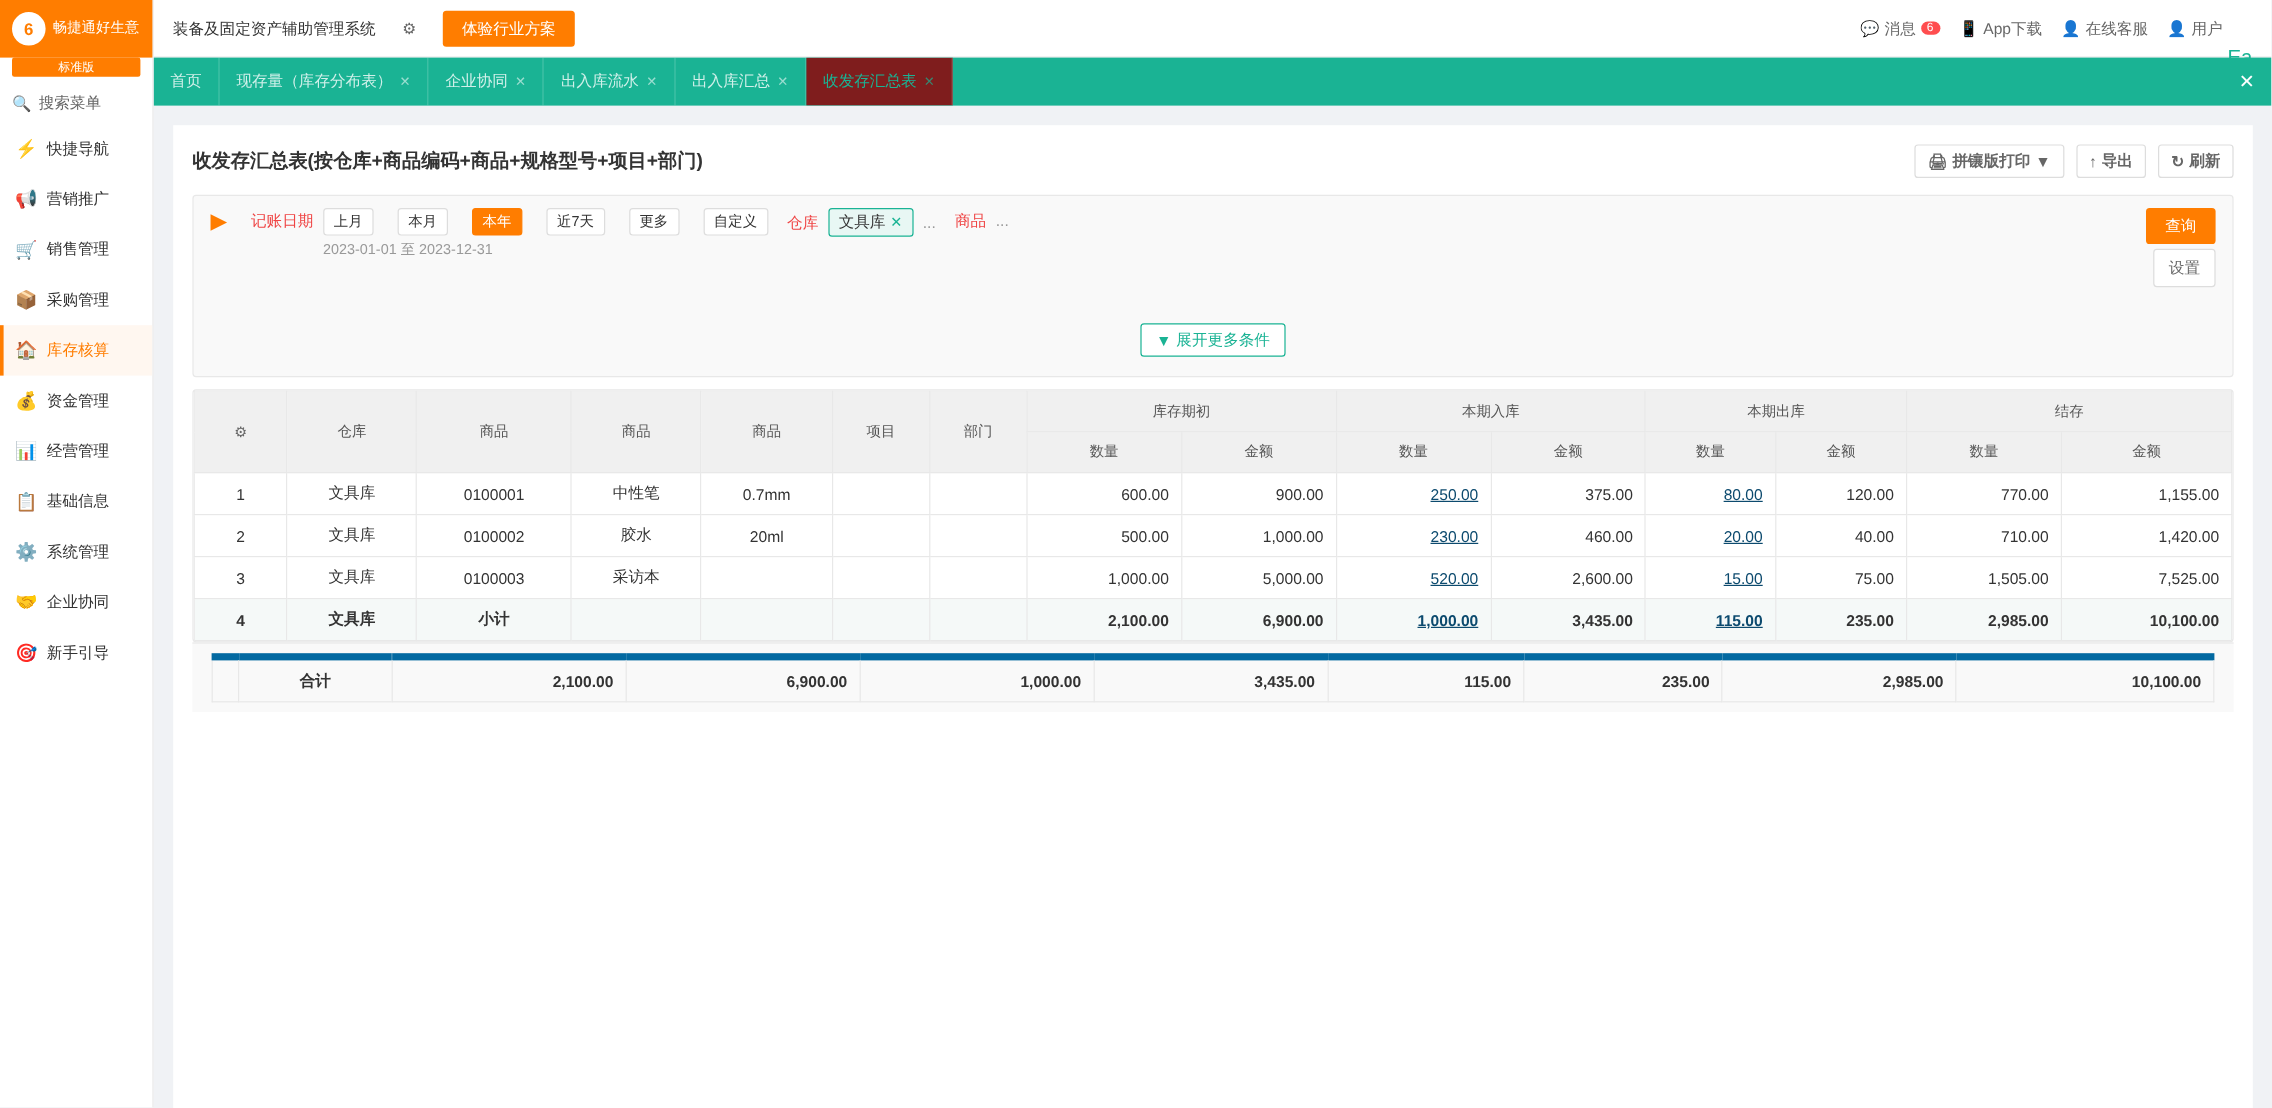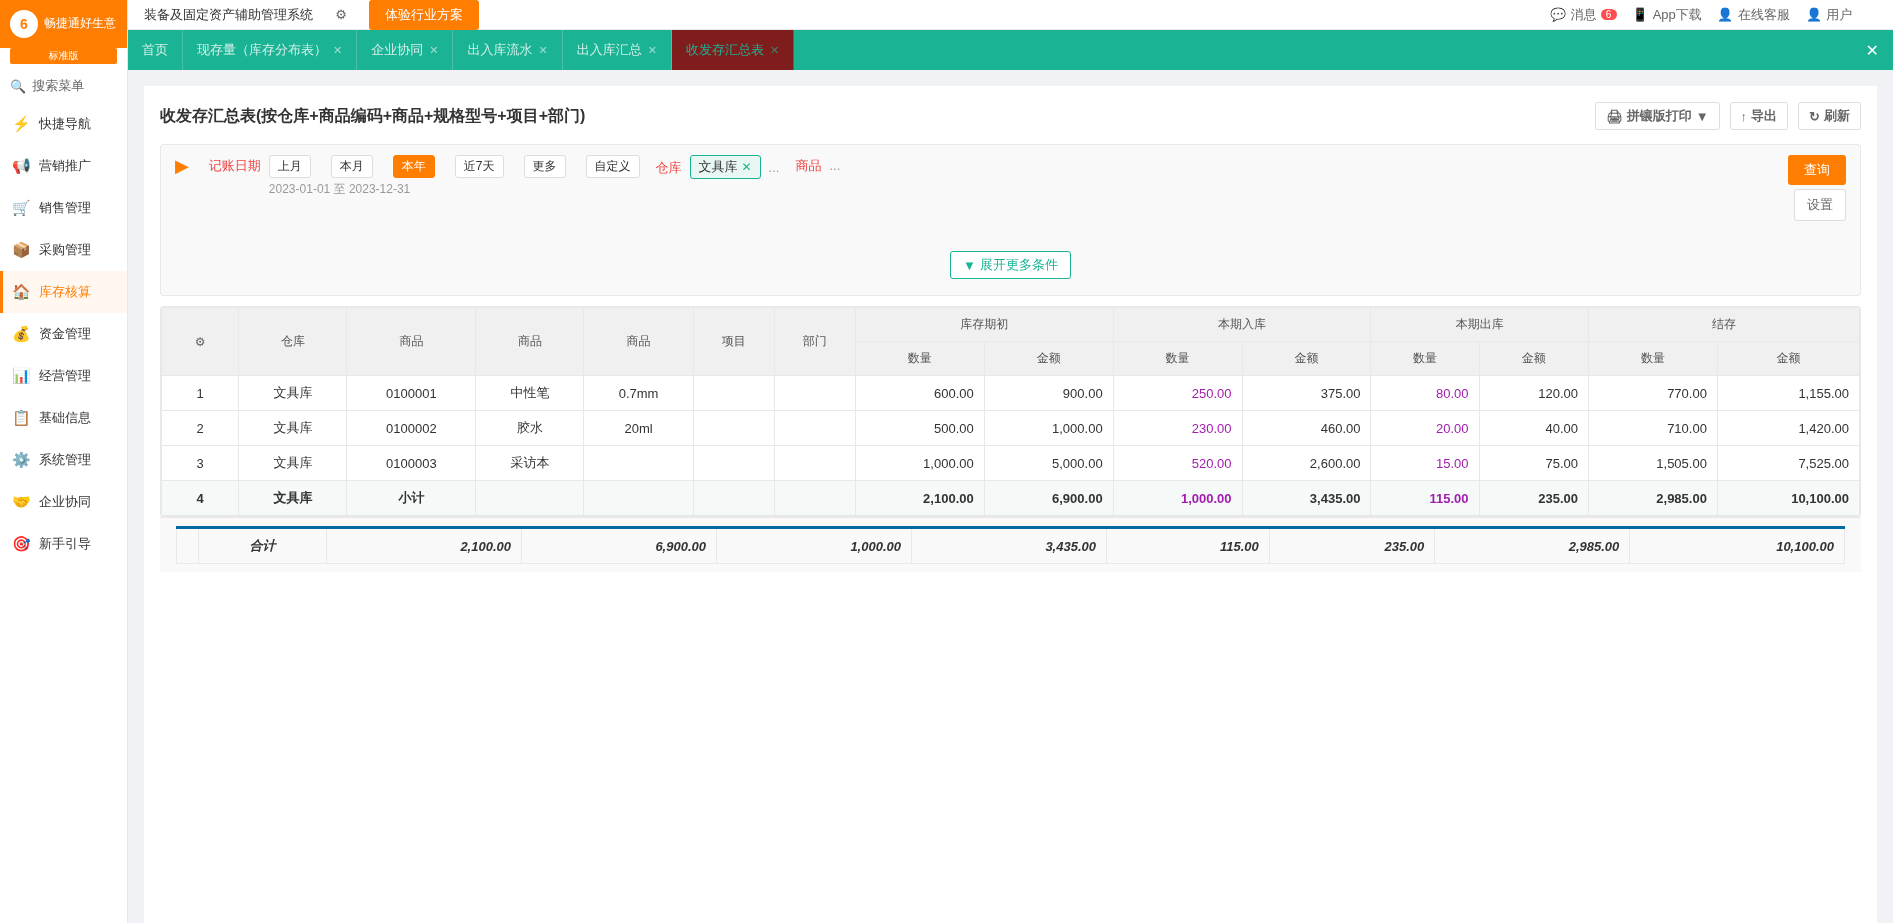--- a/index.html
+++ b/index.html
@@ -24,7 +24,7 @@
     .main { flex: 1; display: flex; flex-direction: column; overflow: hidden; }
 
     
-    .top-bar { height: 30px; background: #fff; display: flex; align-items: center; justify-content: space-between; padding: 0 16px; border-bottom: 1px solid #e8e8e8; }
+    .top-bar { height: 48px; background: #fff; display: flex; align-items: center; justify-content: space-between; padding: 0 16px; border-bottom: 1px solid #e8e8e8; }
     .top-bar-left { display: flex; align-items: center; gap: 12px; }
     .top-bar-right { display: flex; align-items: center; gap: 16px; color: #666; font-size: 13px; }
     .top-bar-btn { display: flex; align-items: center; gap: 4px; cursor: pointer; }

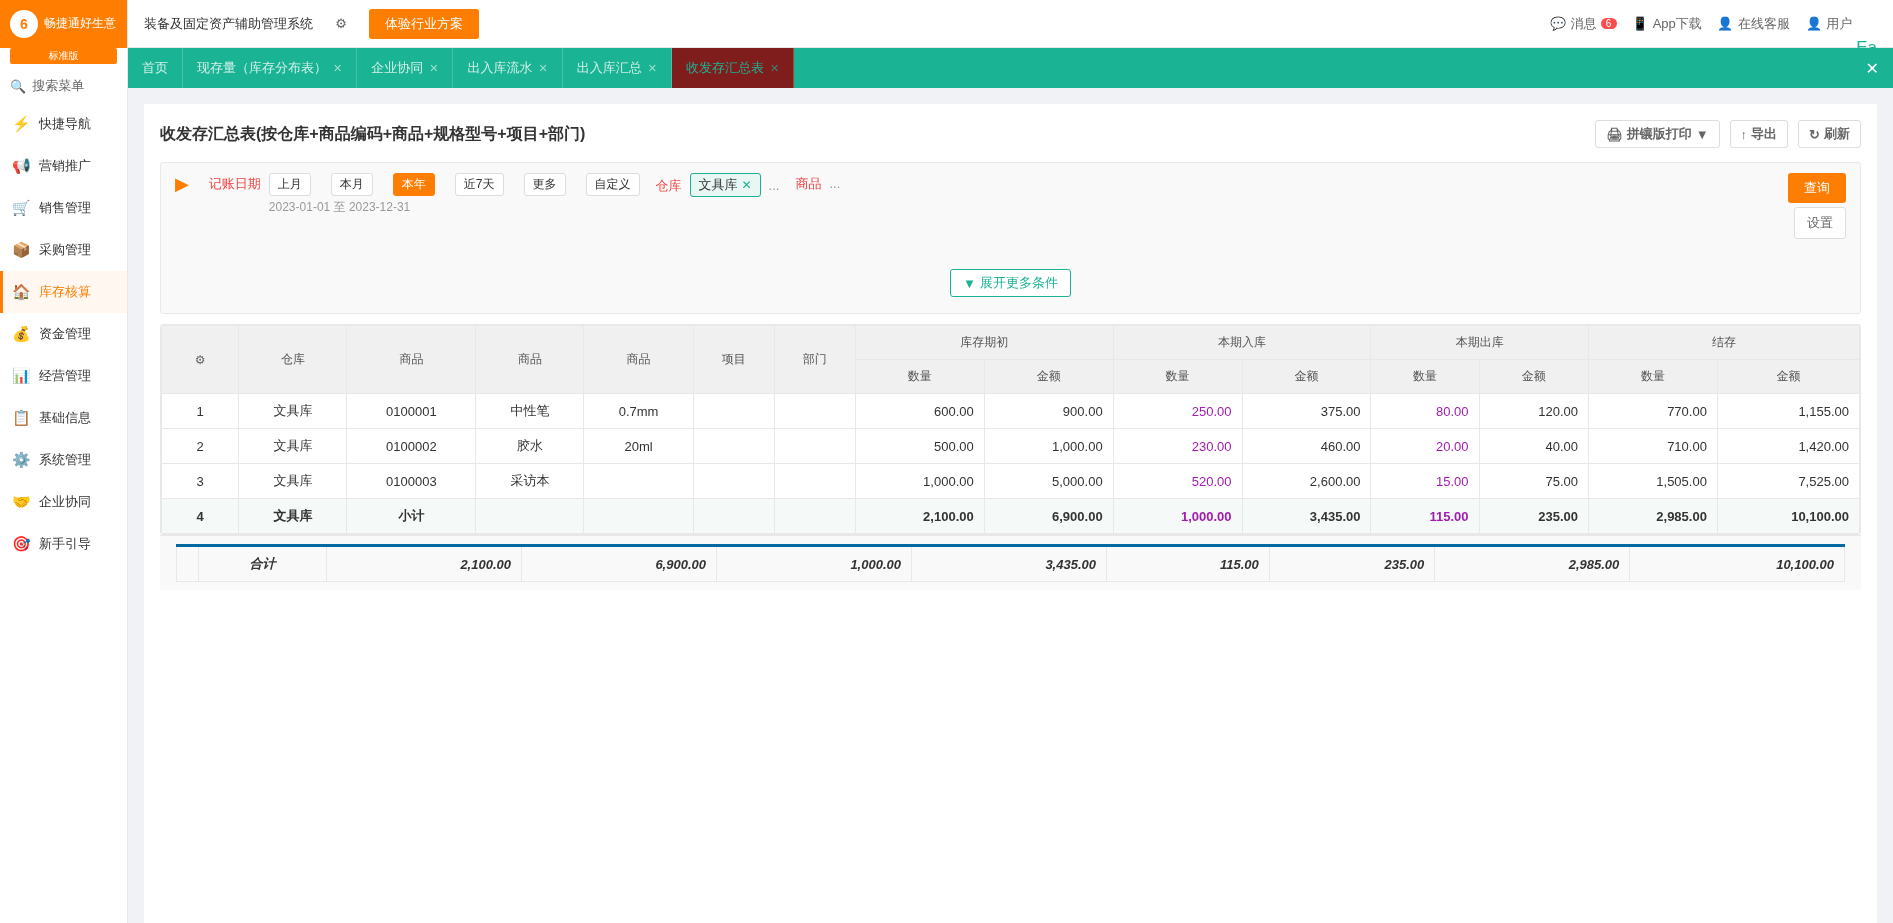--- a/index.html
+++ b/index.html
@@ -71,7 +71,7 @@
     .subtotal-row td { font-weight: bold; background: #f5f9f8; }
     .total-row { background: #f9f9f9; }
     .total-row td { font-weight: bold; border-top: 3px solid #0369a1; font-style: italic; }
-    .underline { cursor: pointer; color: #a21caf; }
+    .underline { text-decoration: underline; cursor: pointer; color: #0c4a6e; }
     .settings-icon { display: inline-flex; align-items: center; justify-content: center; width: 22px; height: 22px; cursor: pointer; color: #666; }
     .num-right { text-align: right; }
 

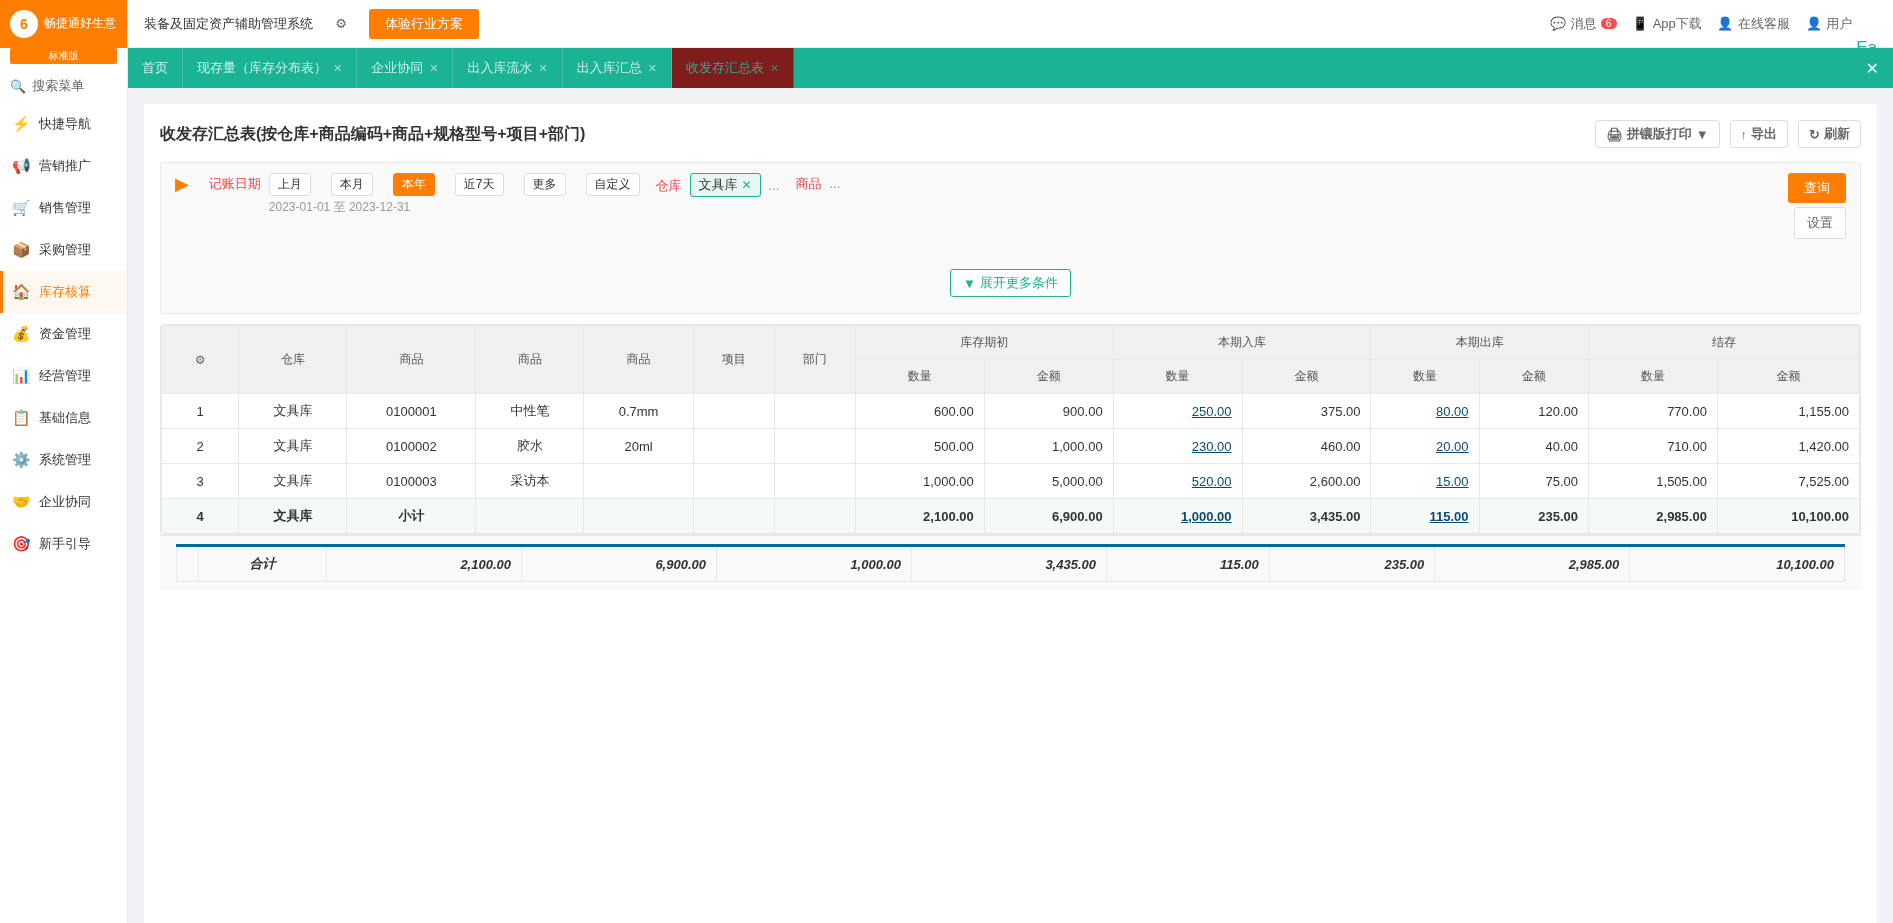--- a/index.html
+++ b/index.html
@@ -70,7 +70,7 @@
     td { padding: 8px 10px; border: 1px solid #e8e8e8; text-align: center; color: #333; }
     .subtotal-row td { font-weight: bold; background: #f5f9f8; }
     .total-row { background: #f9f9f9; }
-    .total-row td { font-weight: bold; border-top: 3px solid #0369a1; font-style: italic; }
+    .total-row td { font-weight: bold; border-top: 6px solid #0369a1; }
     .underline { text-decoration: underline; cursor: pointer; color: #0c4a6e; }
     .settings-icon { display: inline-flex; align-items: center; justify-content: center; width: 22px; height: 22px; cursor: pointer; color: #666; }
     .num-right { text-align: right; }

